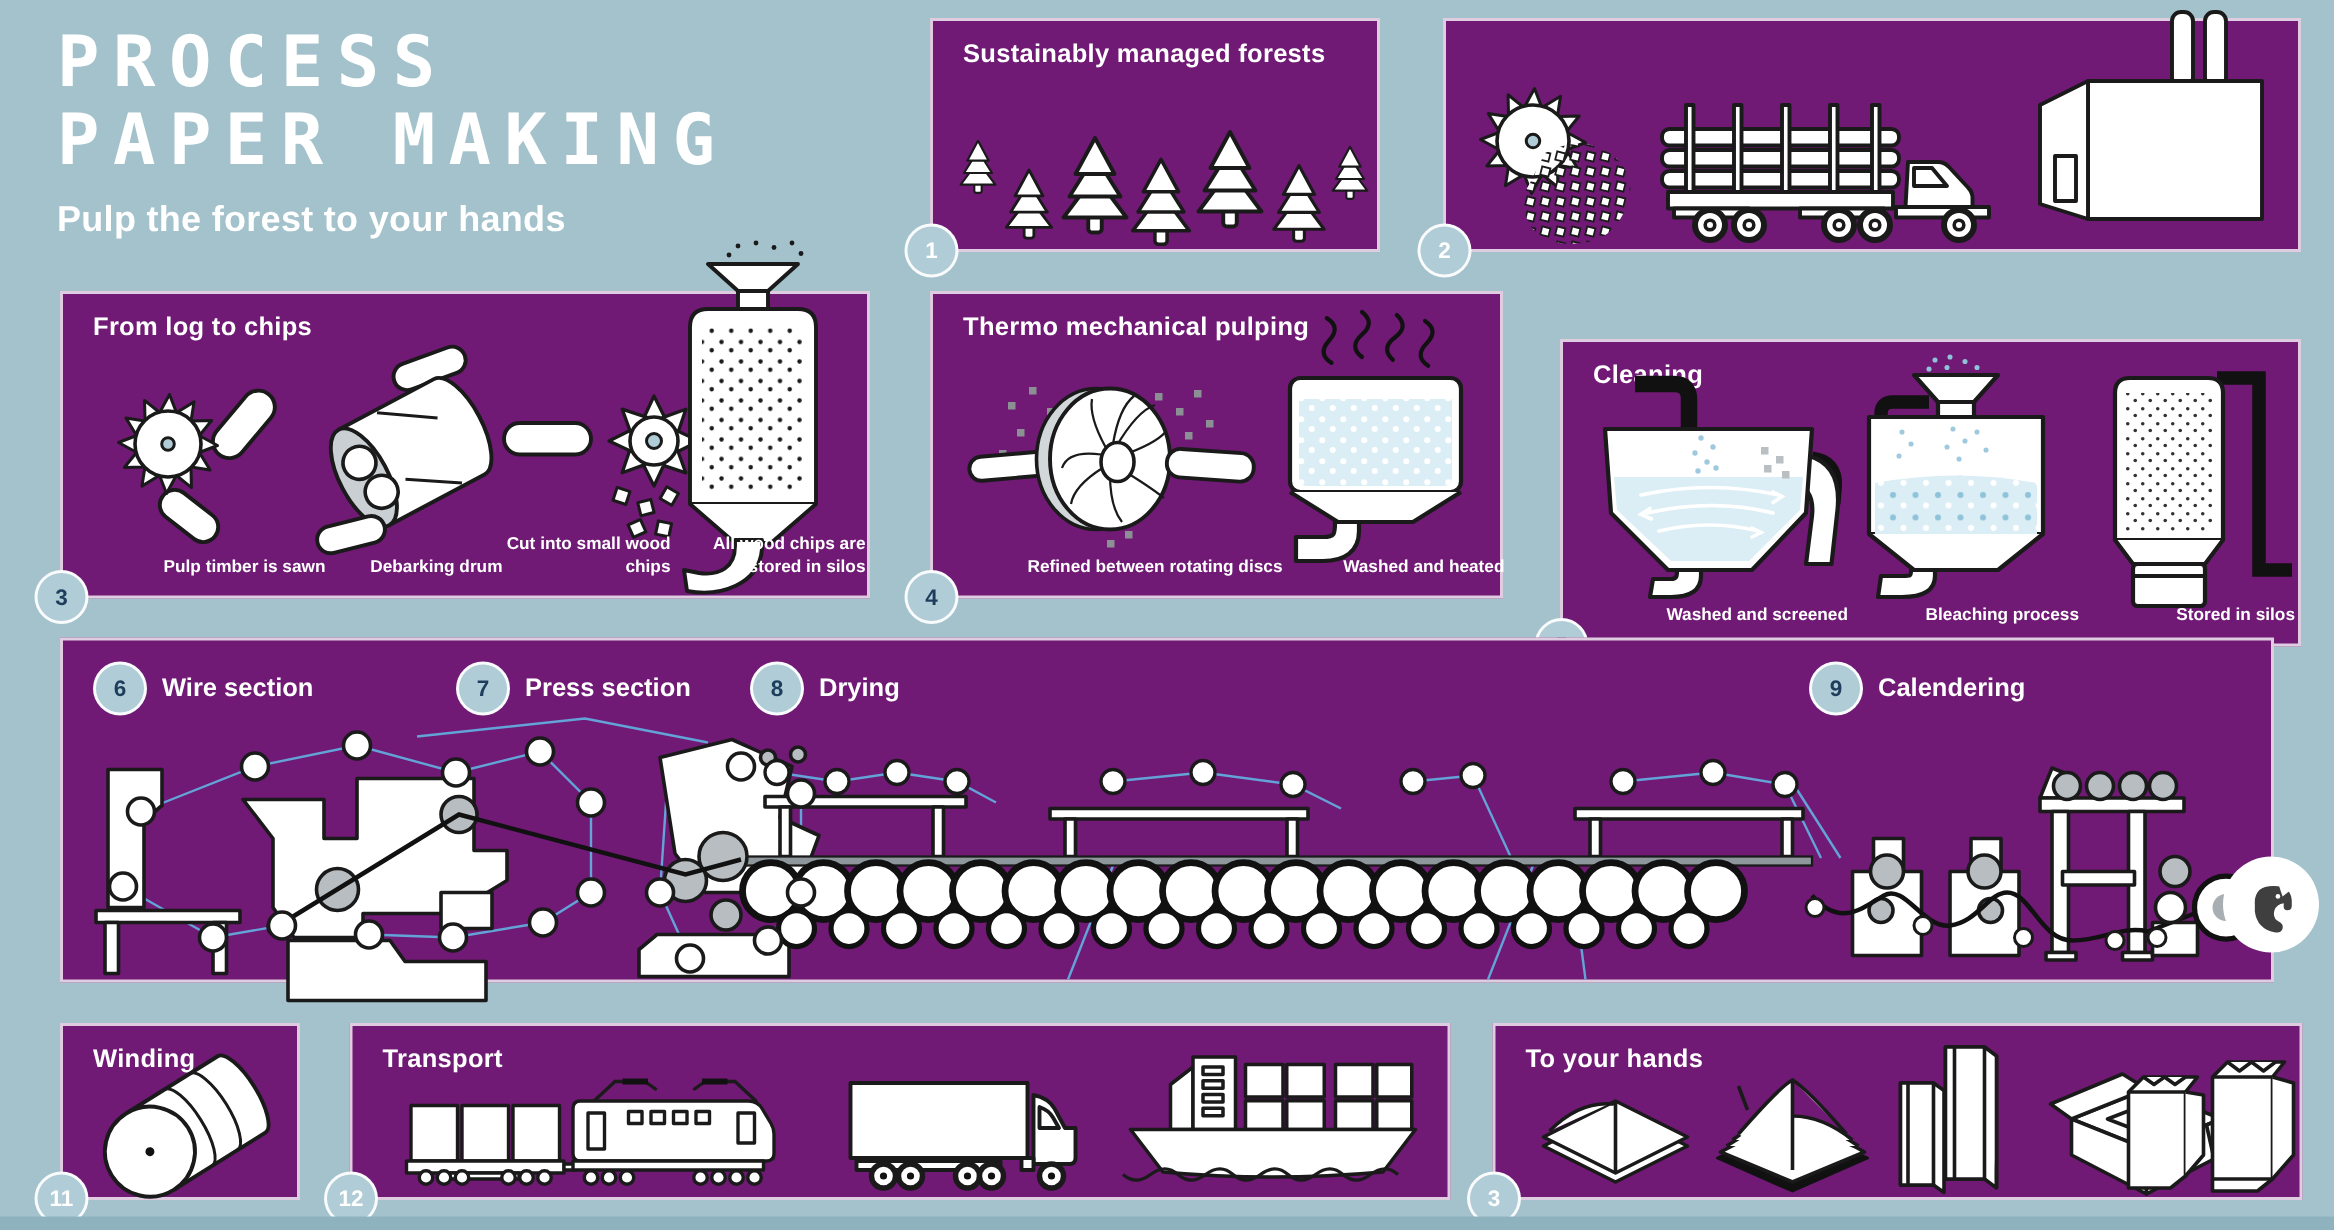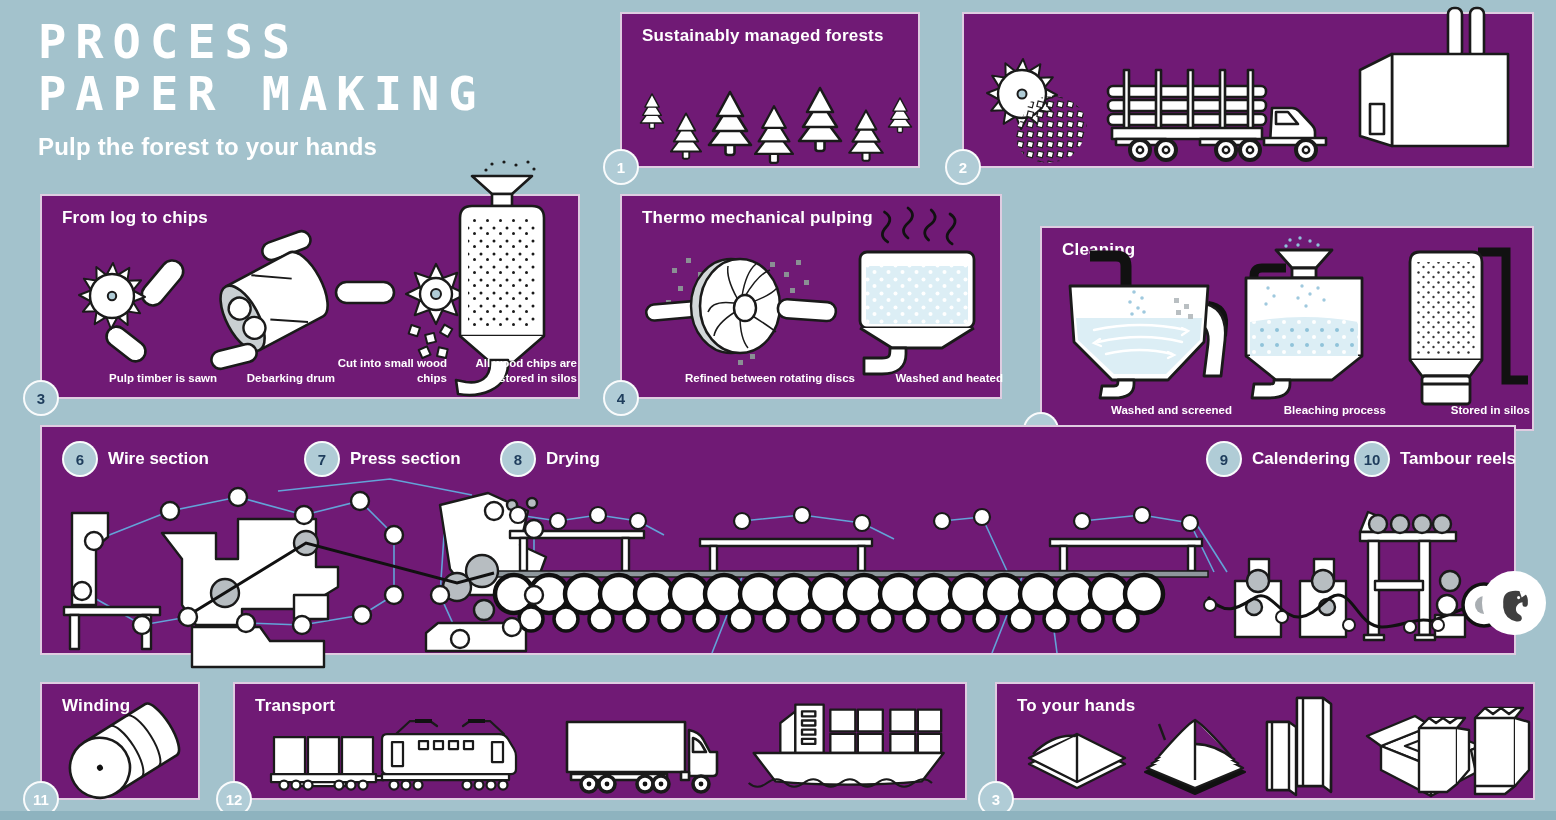--- a/index.html
+++ b/index.html
@@ -447,10 +447,6 @@
     <span class="nc nc--navy nc--inline">9</span>
     <span>Calendering</span>
   </div>
-  <div class="band-label" style="left:1312px;top:14px">
-    <span class="nc nc--navy nc--inline">10</span>
-    <span>Tambour reels</span>
-  </div>
 
   <svg class="icon" style="left:0;top:50px" width="1472" height="176" viewBox="0 0 1472 176">
     <defs>

